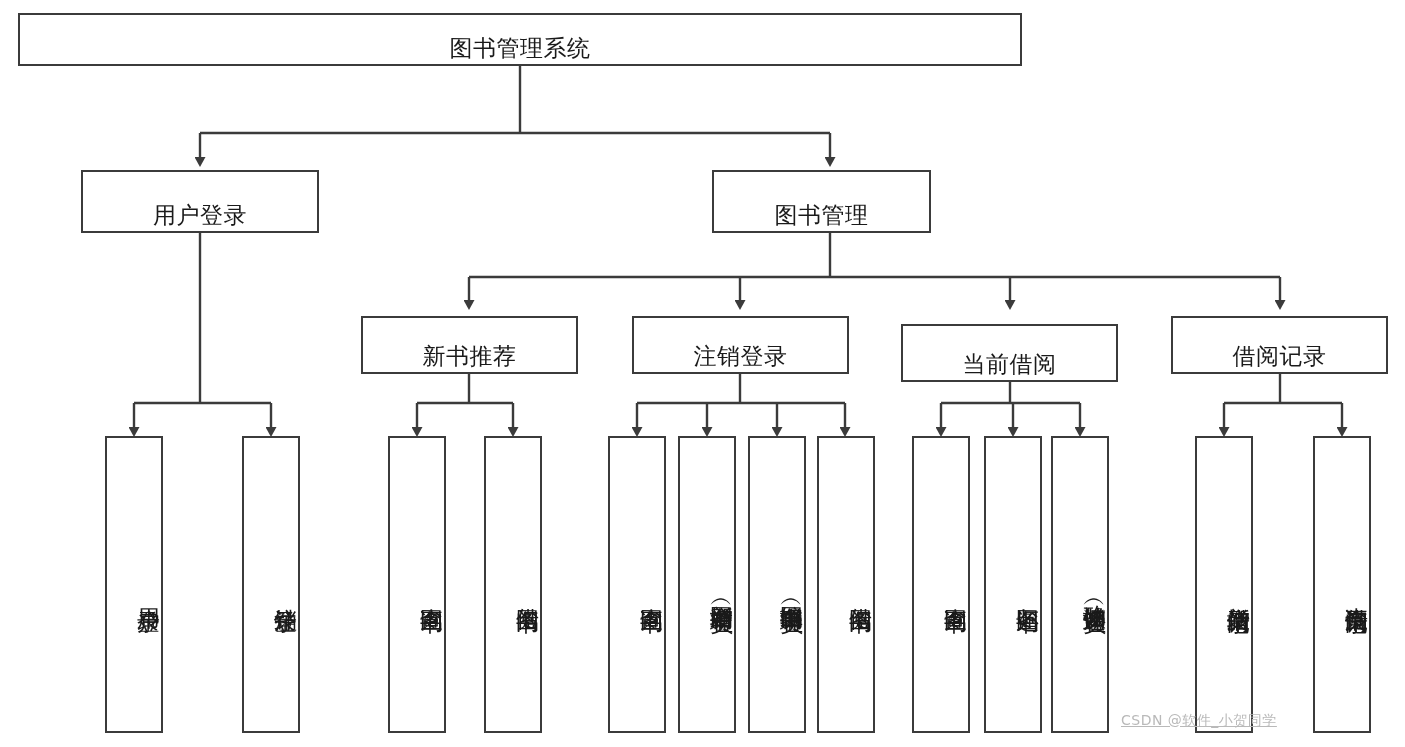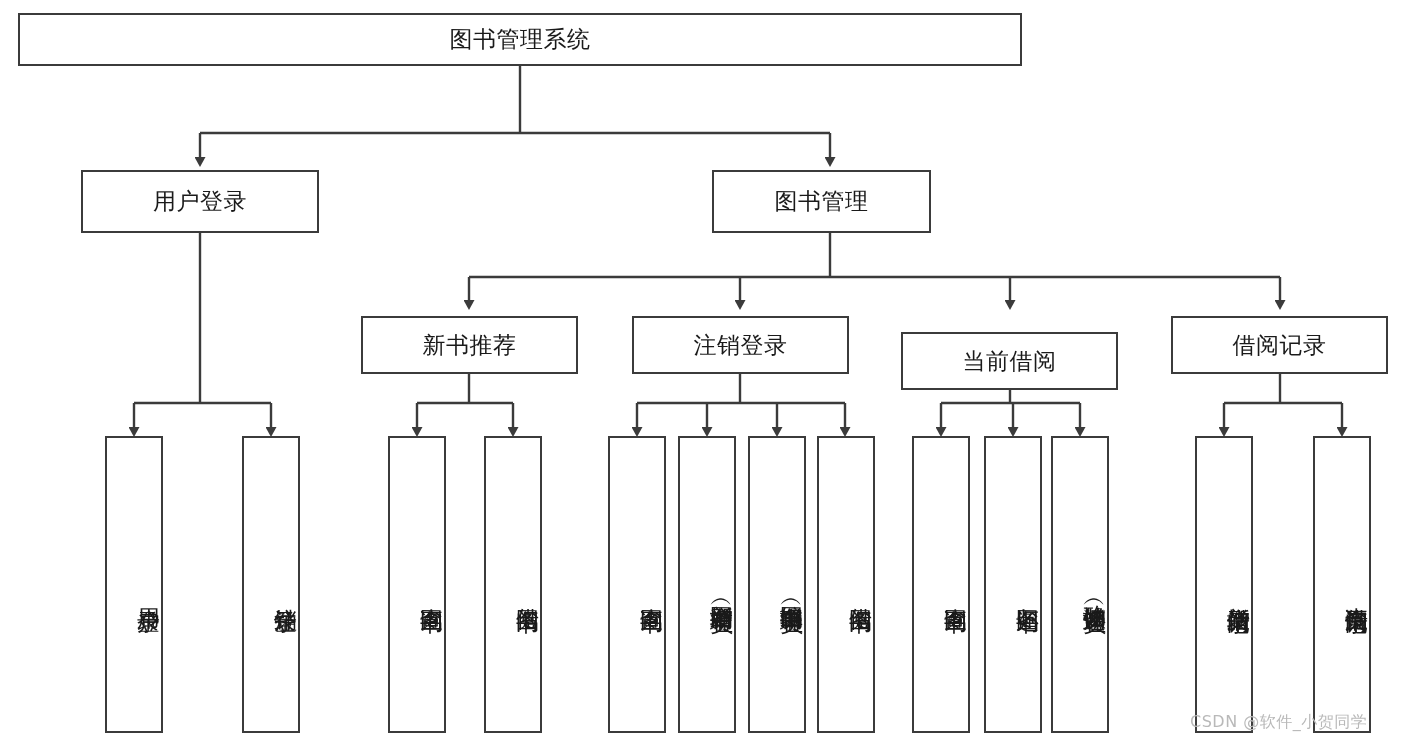--- a/index.html
+++ b/index.html
@@ -29,7 +29,7 @@
     border: 2px solid #3b3b3b;
     background: #ffffff;
     display: flex;
-    align-items: center;
+    align-items: flex-end;
     justify-content: center;
     color: #1a1a1a;
   }

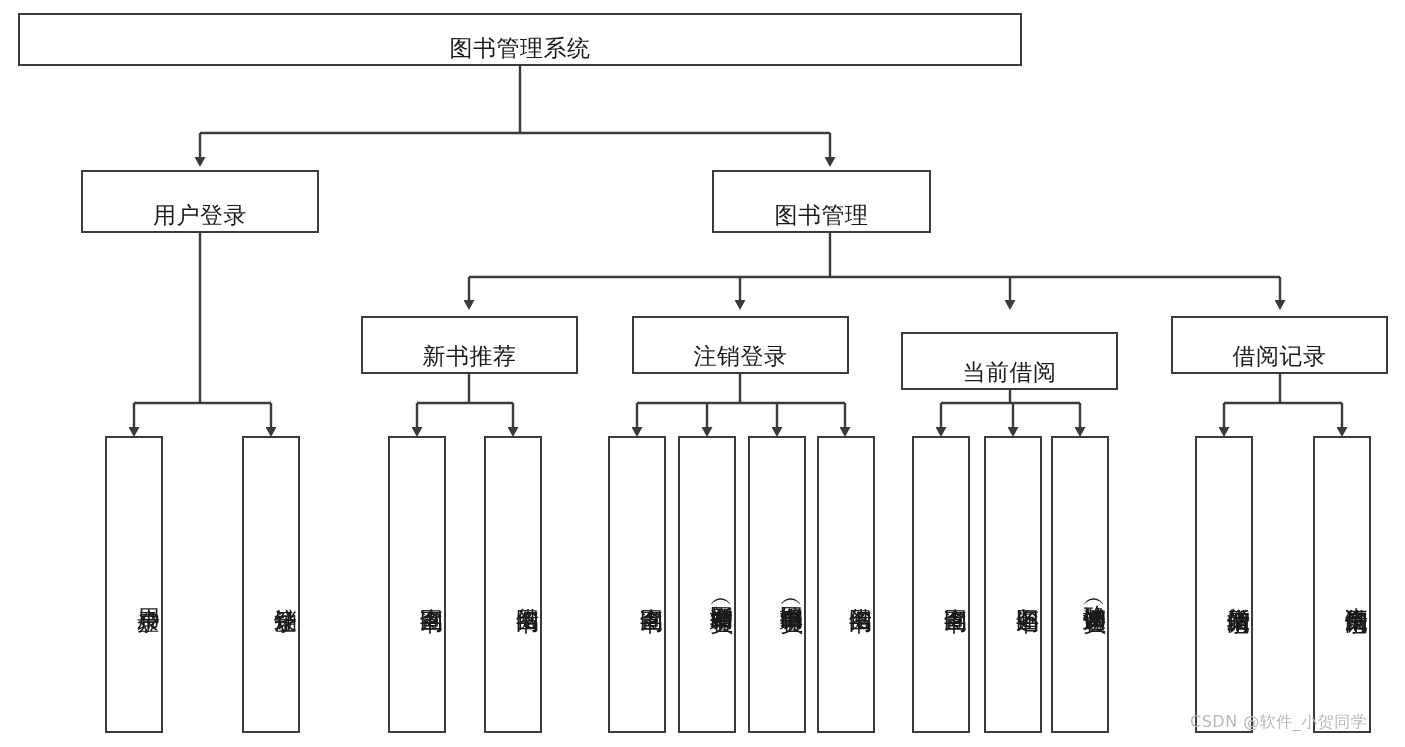--- a/index.html
+++ b/index.html
@@ -138,7 +138,7 @@
   <div class="node horiz" style="left:632px; top:316px; width:217px; height:58px;">
     <span class="lbl">注销登录</span>
   </div>
-  <div class="node horiz" style="left:901px; top:332px; width:217px; height:58px;">
+  <div class="node horiz" style="left:901px; top:324px; width:217px; height:58px;">
     <span class="lbl">当前借阅</span>
   </div>
   <div class="node horiz" style="left:1171px; top:316px; width:217px; height:58px;font-family:Liberation Serif, serif;">

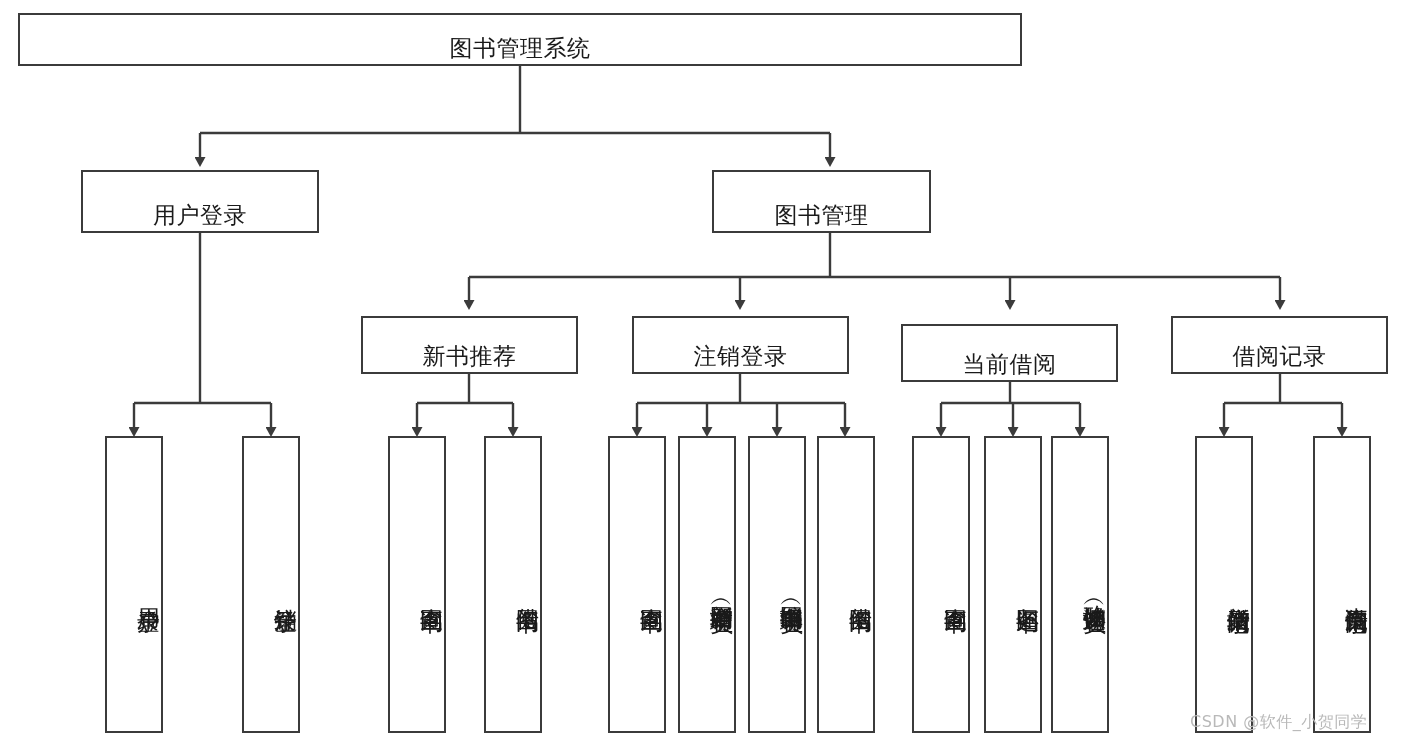--- a/index.html
+++ b/index.html
@@ -57,12 +57,13 @@
   }
   .watermark {
     position: absolute;
-    left: 1190px;
+    left: 1121px;
     top: 712px;
-    font-size: 16px;
+    font-size: 14px;
     color: #b9b9b9;
     white-space: nowrap;
     letter-spacing: 0.5px;
+    text-decoration: underline;
   }
 </style>
 </head>

